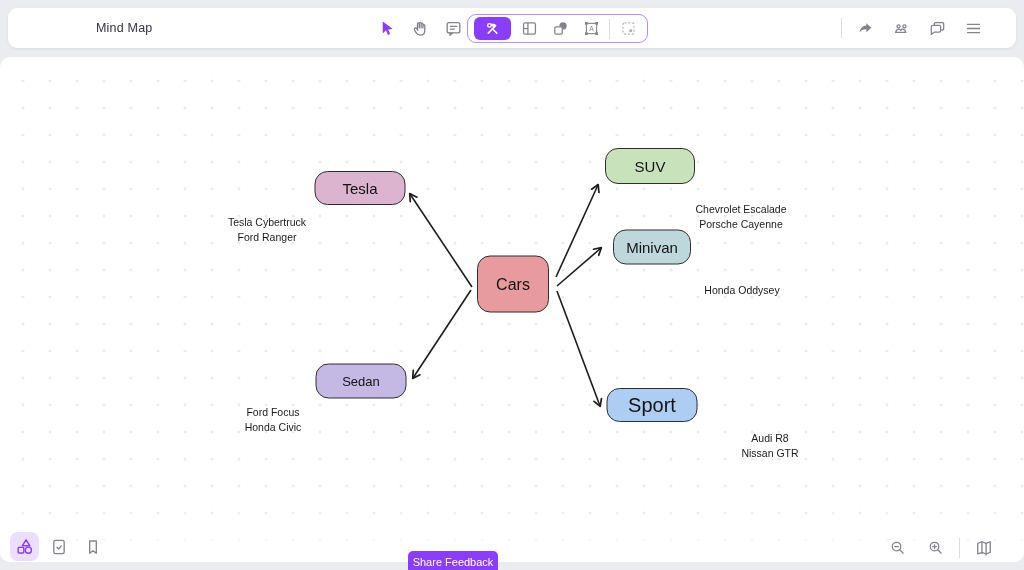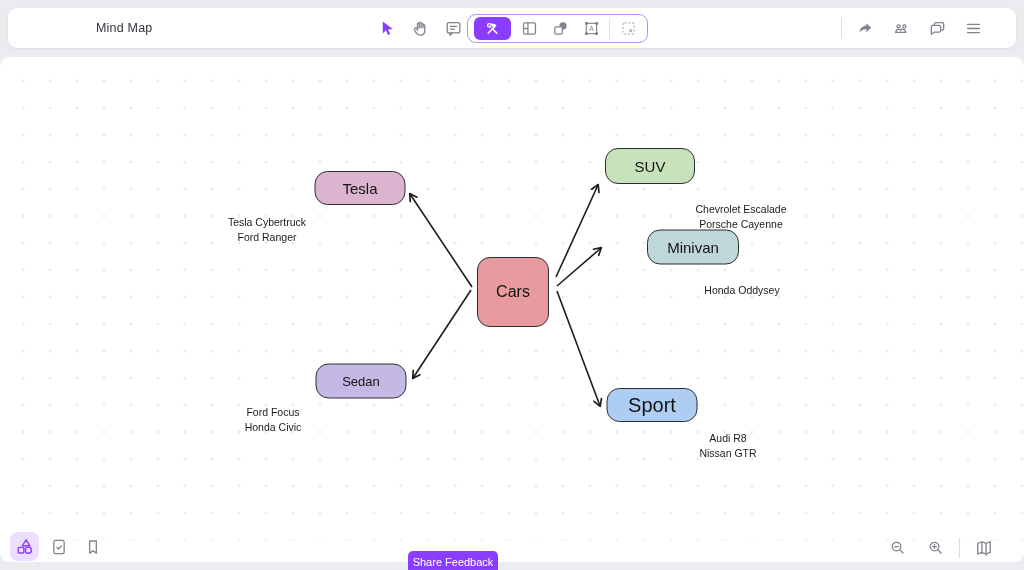--- a/index.html
+++ b/index.html
@@ -168,7 +168,7 @@
       <div class="node" style="left: 513px; top: 292px; width: 72px; height: 70px; background: rgb(232, 155, 158); font-size: 16px;">Cars</div>
       <div class="node" style="left: 360px; top: 188px; width: 91px; height: 34px; background: rgb(220, 180, 207); font-size: 15px;">Tesla</div>
       <div class="node" style="left: 650px; top: 166px; width: 90px; height: 36px; background: rgb(200, 227, 188); font-size: 15px;">SUV</div>
-      <div class="node" style="left: 652px; top: 247px; width: 92px; height: 35px; background: rgb(190, 215, 218); font-size: 15px; margin-left: 41px;">Minivan</div>
+      <div class="node" style="left: 652px; top: 247px; width: 78px; height: 35px; background: rgb(190, 215, 218); font-size: 15px;">Minivan</div>
       <div class="node" style="left: 361px; top: 381px; width: 91px; height: 35px; background: rgb(196, 184, 228); font-size: 13px;">Sedan</div>
       <div class="node" style="left: 652px; top: 405px; width: 91px; height: 34px; background: rgb(174, 205, 243); font-size: 20px;">Sport</div>
       <div class="note" style="left: 267px; top: 188px;">

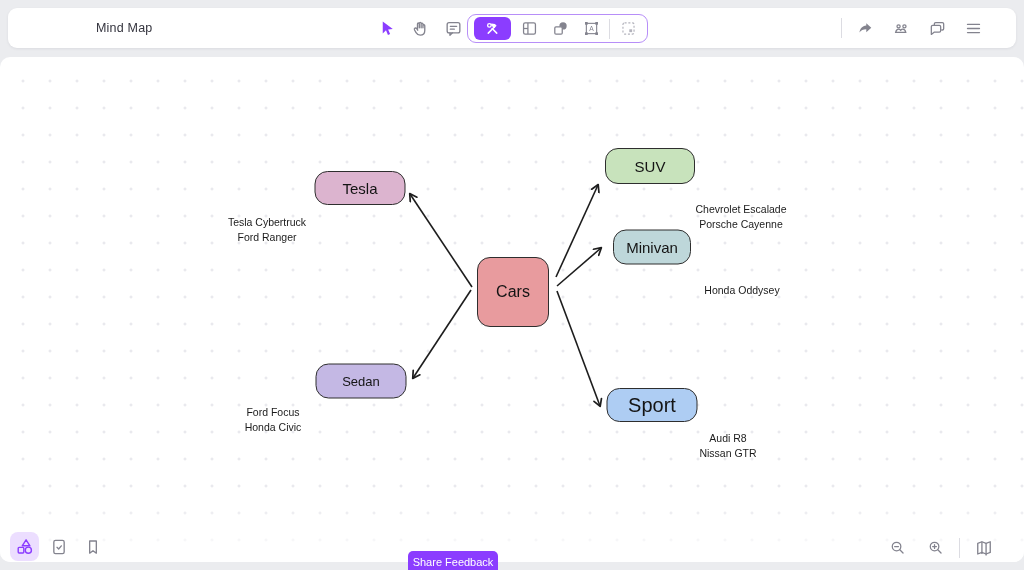--- a/index.html
+++ b/index.html
@@ -165,7 +165,7 @@
       <line x1="557" y1="291" x2="600" y2="406" stroke="#1d1d1d" stroke-width="1.6" marker-end="url(#arrowhead)"></line>
     </svg>
   <div id="nodes">
-      <div class="node" style="left: 513px; top: 292px; width: 72px; height: 70px; background: rgb(232, 155, 158); font-size: 16px;">Cars</div>
+      <div class="node" style="left: 513px; top: 284px; width: 72px; height: 57px; background: rgb(232, 155, 158); font-size: 16px;">Cars</div>
       <div class="node" style="left: 360px; top: 188px; width: 91px; height: 34px; background: rgb(220, 180, 207); font-size: 15px;">Tesla</div>
       <div class="node" style="left: 650px; top: 166px; width: 90px; height: 36px; background: rgb(200, 227, 188); font-size: 15px;">SUV</div>
       <div class="node" style="left: 652px; top: 247px; width: 78px; height: 35px; background: rgb(190, 215, 218); font-size: 15px;">Minivan</div>

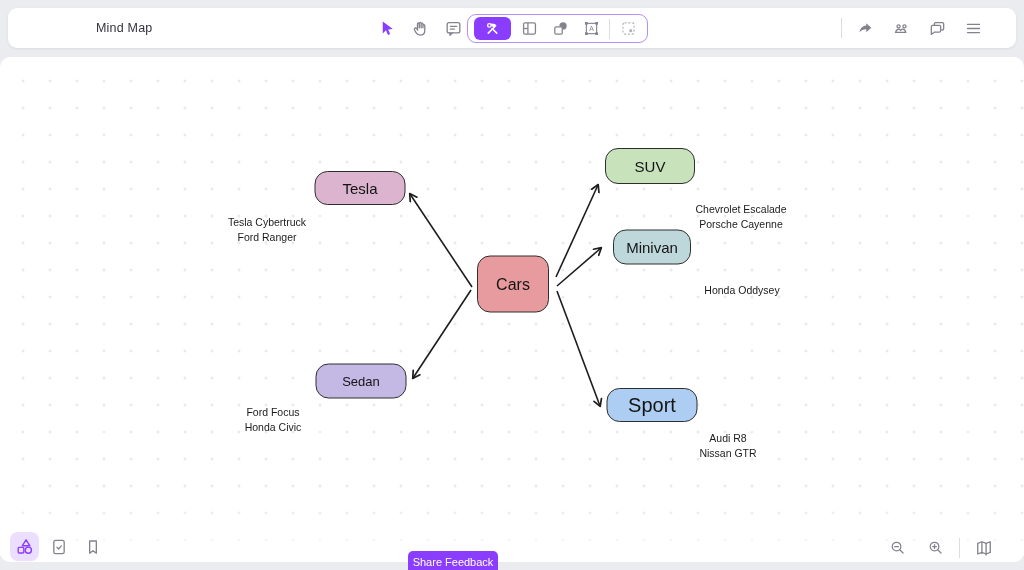--- a/index.html
+++ b/index.html
@@ -186,7 +186,7 @@
         <div>Ford Focus</div>
         <div>Honda Civic</div>
       </div>
-      <div class="note" style="left: 728px; top: 404px;">
+      <div class="note" style="left: 770px; top: 404px;">
         <div>Audi R8</div>
         <div>Nissan GTR</div>
       </div>

